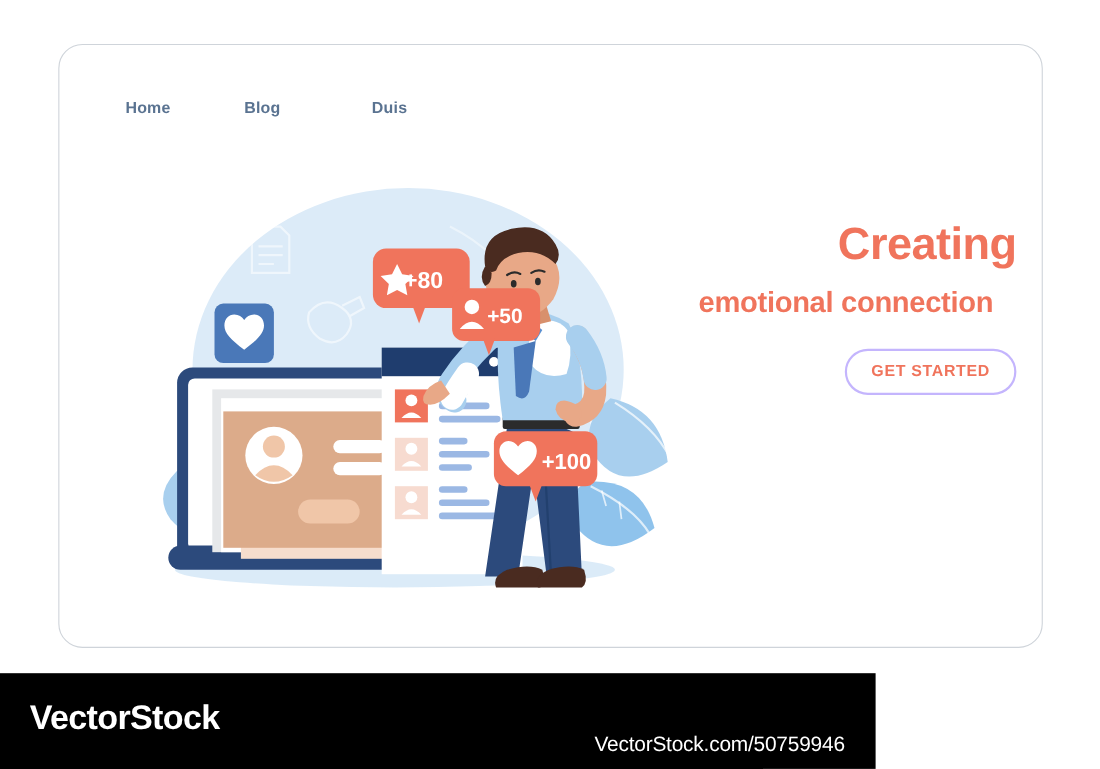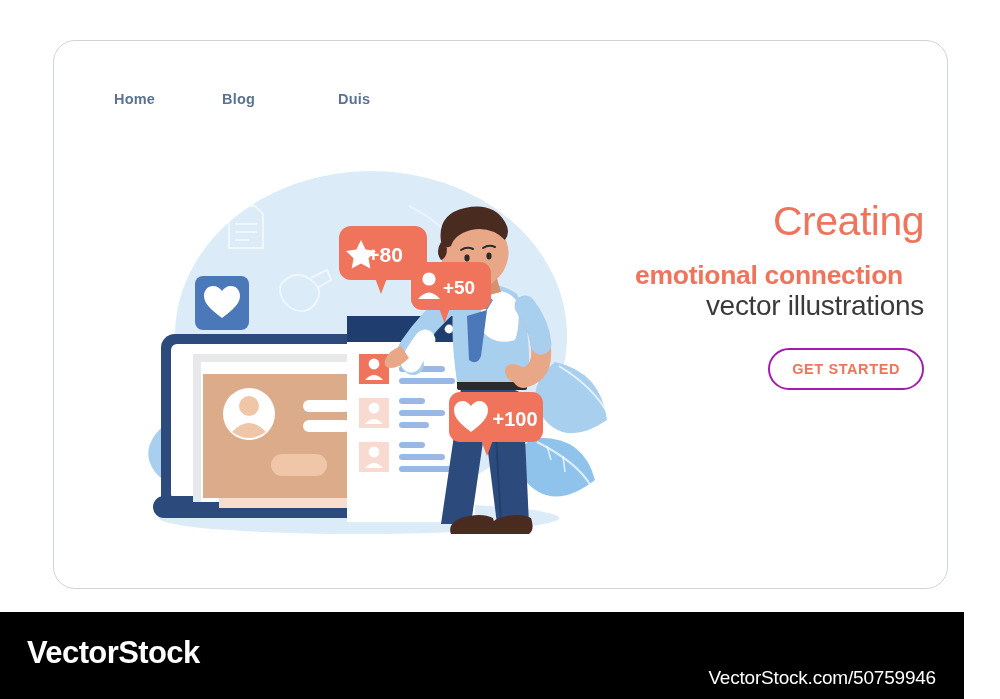--- a/index.html
+++ b/index.html
@@ -39,7 +39,7 @@
   
   .hero { position: absolute; left: 560px; top: 160px; width: 310px; }
   .h-line { text-align: right; white-space: nowrap; line-height: 1.0; }
-  .h1 { font-size: 41px; font-weight: normal; color: #f0745c; letter-spacing: -.5px; }
+  .h1 { font-size: 41px; font-weight: bold; color: #f0745c; letter-spacing: -.5px; }
   .h2 { font-size: 26.5px; font-weight: bold; color: #f0745c; letter-spacing: -.3px; margin-top: 20px; text-align: center; }
   .h3 { font-size: 28px; color: #3a3a3a; letter-spacing: -.3px; margin-top: 3px; }
 

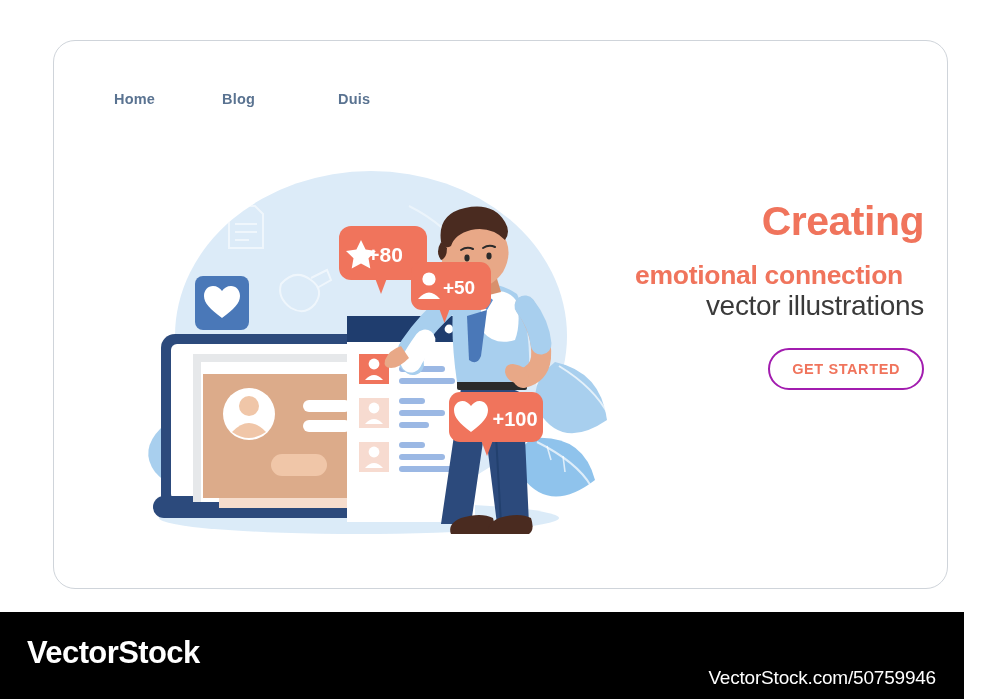--- a/index.html
+++ b/index.html
@@ -312,7 +312,6 @@
   <div class="hero">
     <div class="h-line h1">Creating</div>
     <div class="h-line h2">emotional connection</div>
-    <div class="h-line h3">vector illustrations</div>
 
 
     <div class="cta-wrap">

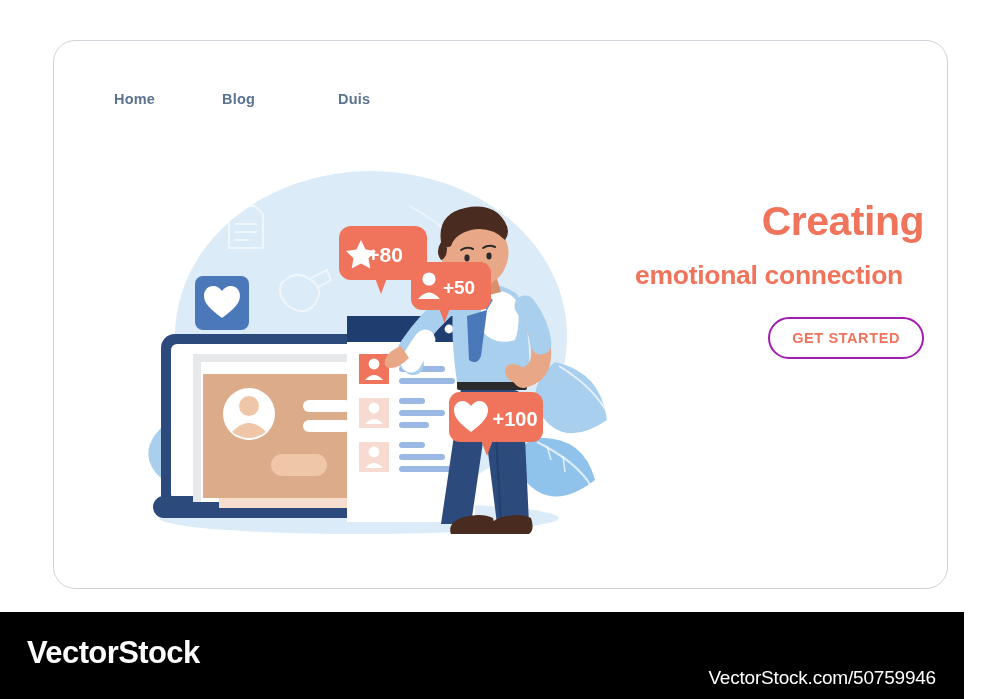--- a/index.html
+++ b/index.html
@@ -55,7 +55,7 @@
   .cta-wrap { margin-top: 28px; display: flex; justify-content: flex-end; }
   .cta {
     display: inline-block;
-    border: 2px solid #a21caf;
+    border: 2px solid #c4b5fd;
     color: #f0745c;
     background: transparent;
     font-size: 14.5px;

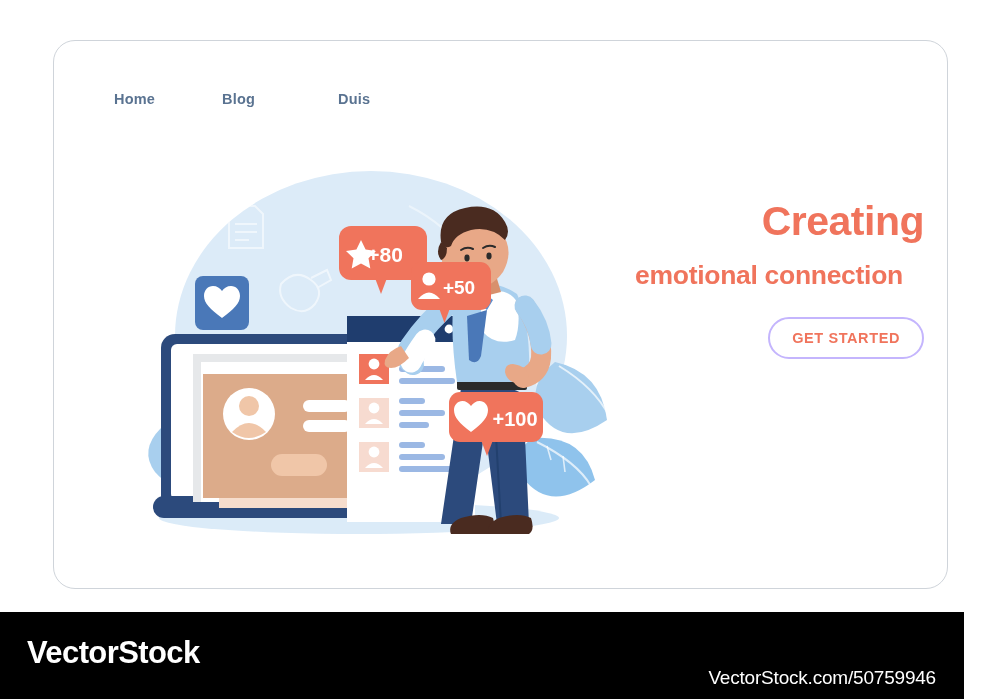--- a/index.html
+++ b/index.html
@@ -79,7 +79,7 @@
   .footer {
     position: absolute;
     left: 0; top: 612px;
-    width: 964px; height: 87px;
+    width: 796px; height: 87px;
     background: #000000;
   }
   .brand {

